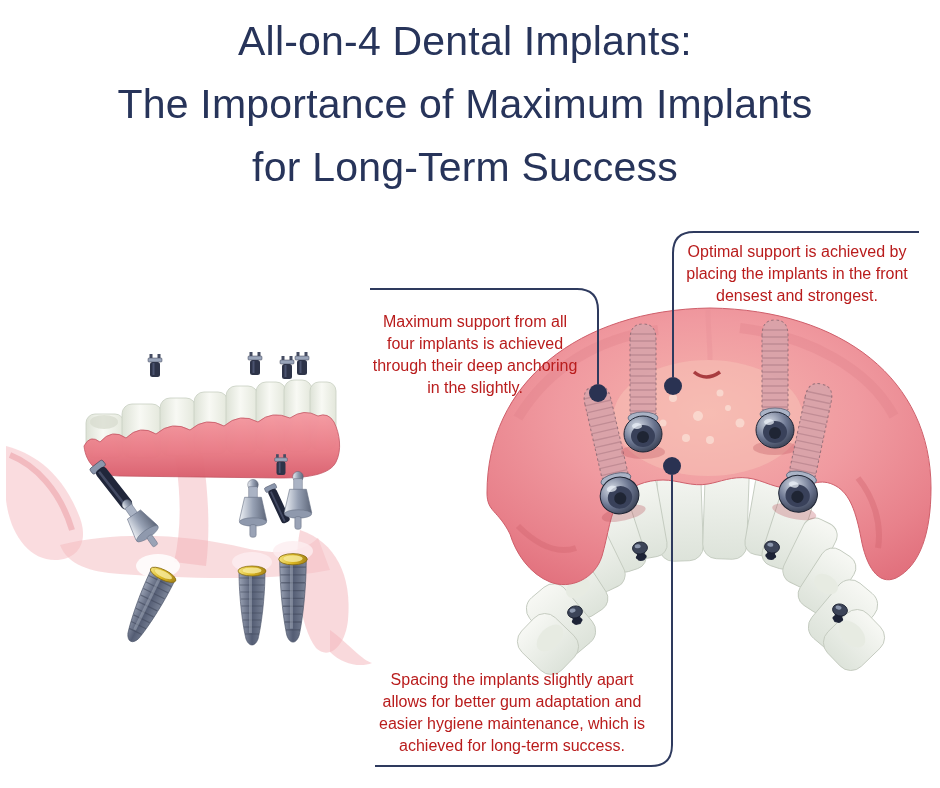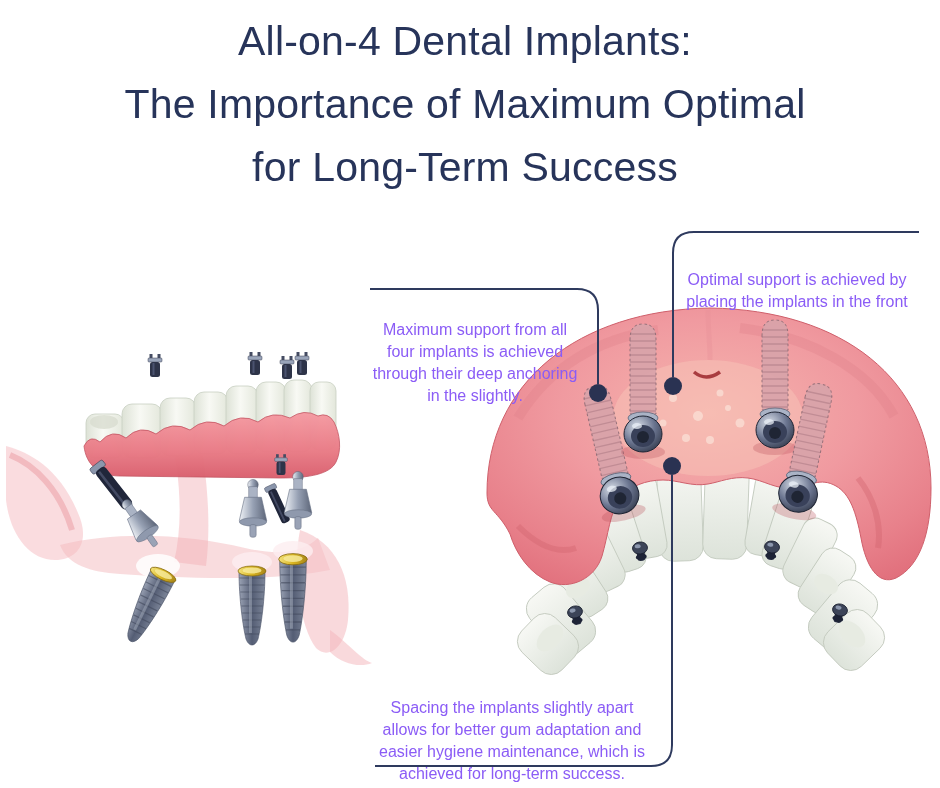--- a/index.html
+++ b/index.html
@@ -26,7 +26,7 @@
 
   <div class="title">
     <div>All-on-4 Dental Implants:</div>
-    <div>The Importance of Maximum Optimal</div>
+    <div>The Importance of Maximum Implants</div>
     <div>for Long-Term Success</div>
   </div>
 

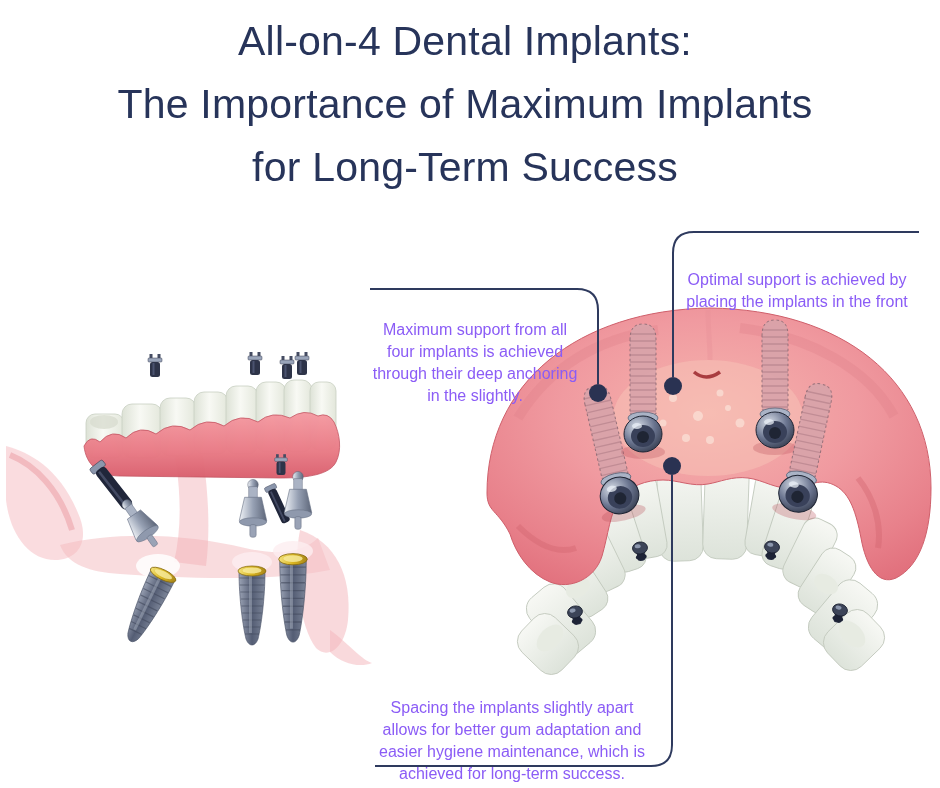--- a/index.html
+++ b/index.html
@@ -13,8 +13,8 @@
     letter-spacing:0.2px;
   }
   .callout{
-    position:absolute;text-align:center;color:#8b5cf6;
-    font-size:16px;line-height:22px;font-weight:500;z-index:8;margin-top:28px;
+    position:absolute;text-align:center;color:#b91c1c;
+    font-size:16px;line-height:22px;font-weight:500;z-index:8;
   }
   .illus{position:absolute;z-index:2;}
   .connectors{position:absolute;left:0;top:0;z-index:6;pointer-events:none;}

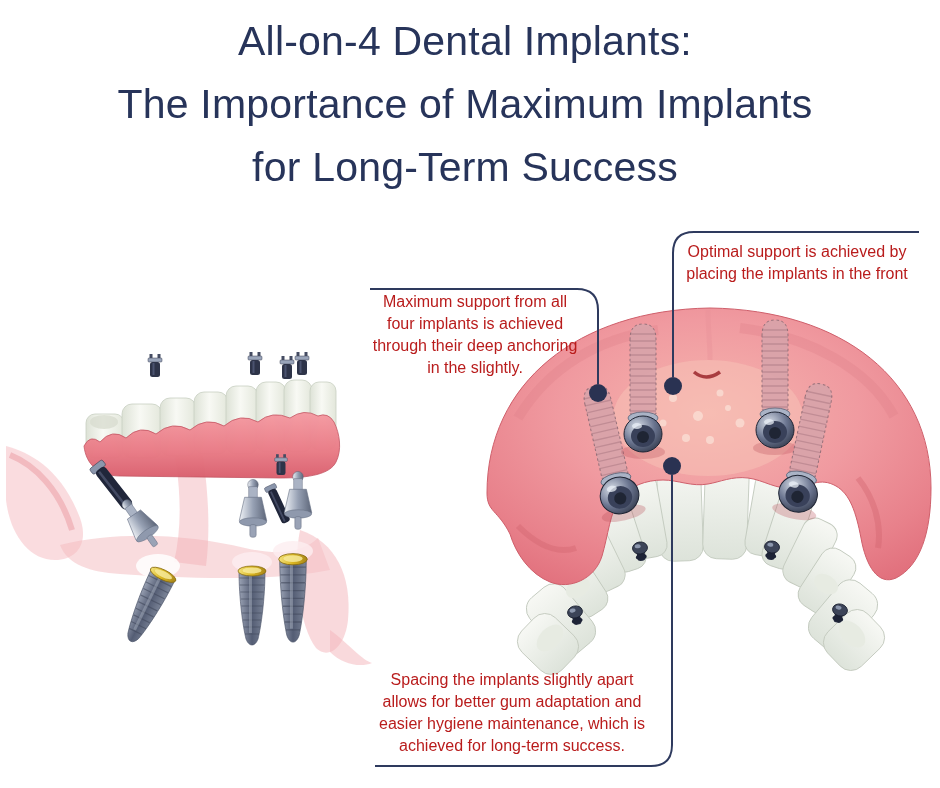--- a/index.html
+++ b/index.html
@@ -259,6 +259,7 @@
   <div class="callout" style="left:674px;top:241px;width:246px">
     <div>Optimal support is achieved by</div>
     <div>placing the implants in the front</div>
+    <div>densest and strongest.</div>
   </div>
 
   <div class="callout" style="left:359px;top:669px;width:306px">

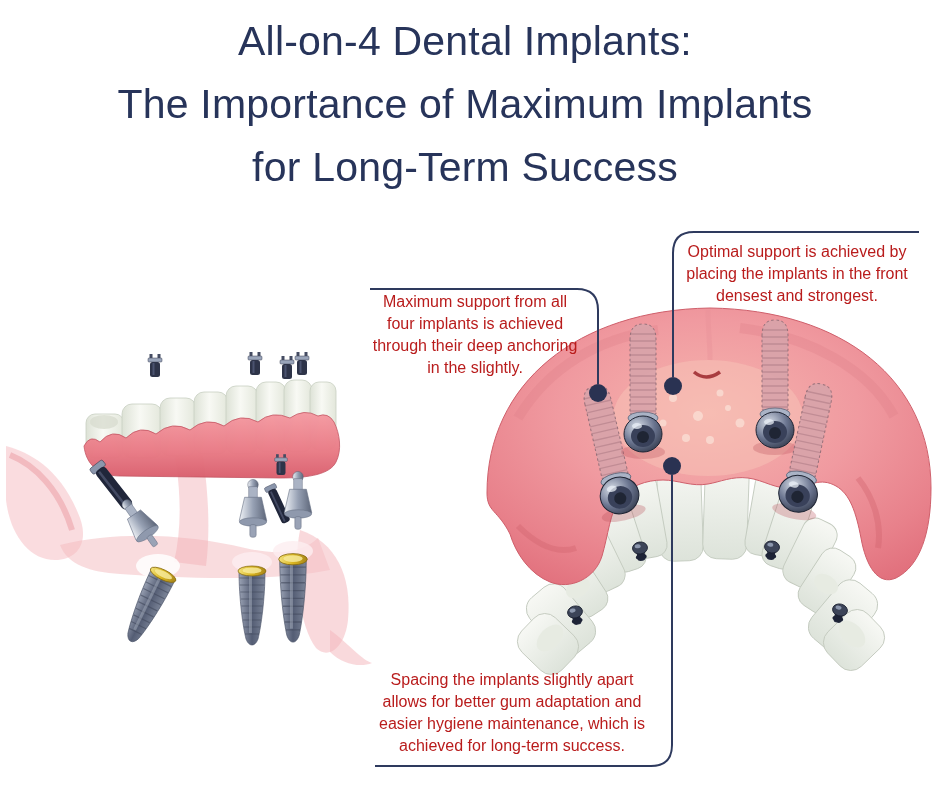--- a/index.html
+++ b/index.html
@@ -249,7 +249,7 @@
     </g>
   </svg>
 
-  <div class="callout" style="left:352px;top:291px;width:246px">
+  <div class="callout" style="left:352px;top:311px;width:246px">
     <div>Maximum support from all</div>
     <div>four implants is achieved</div>
     <div>through their deep anchoring</div>

